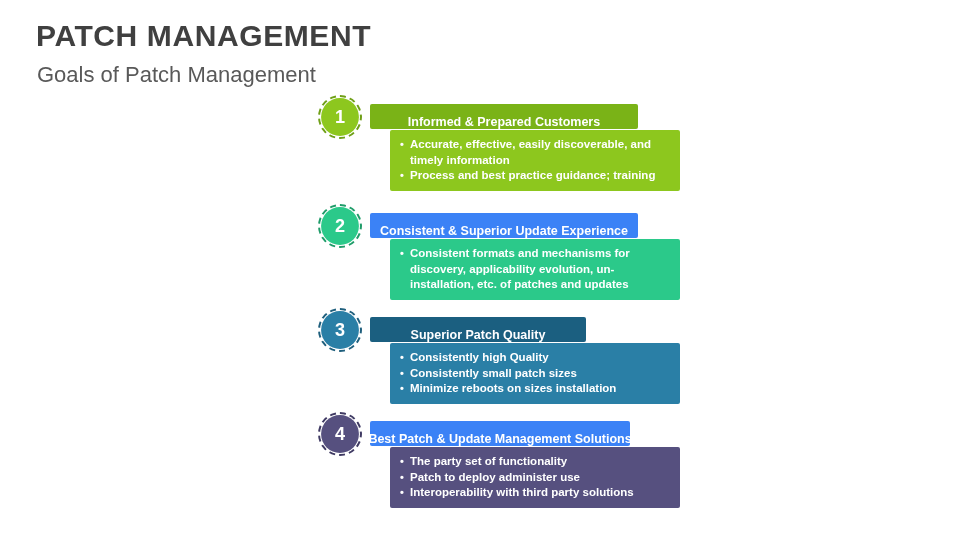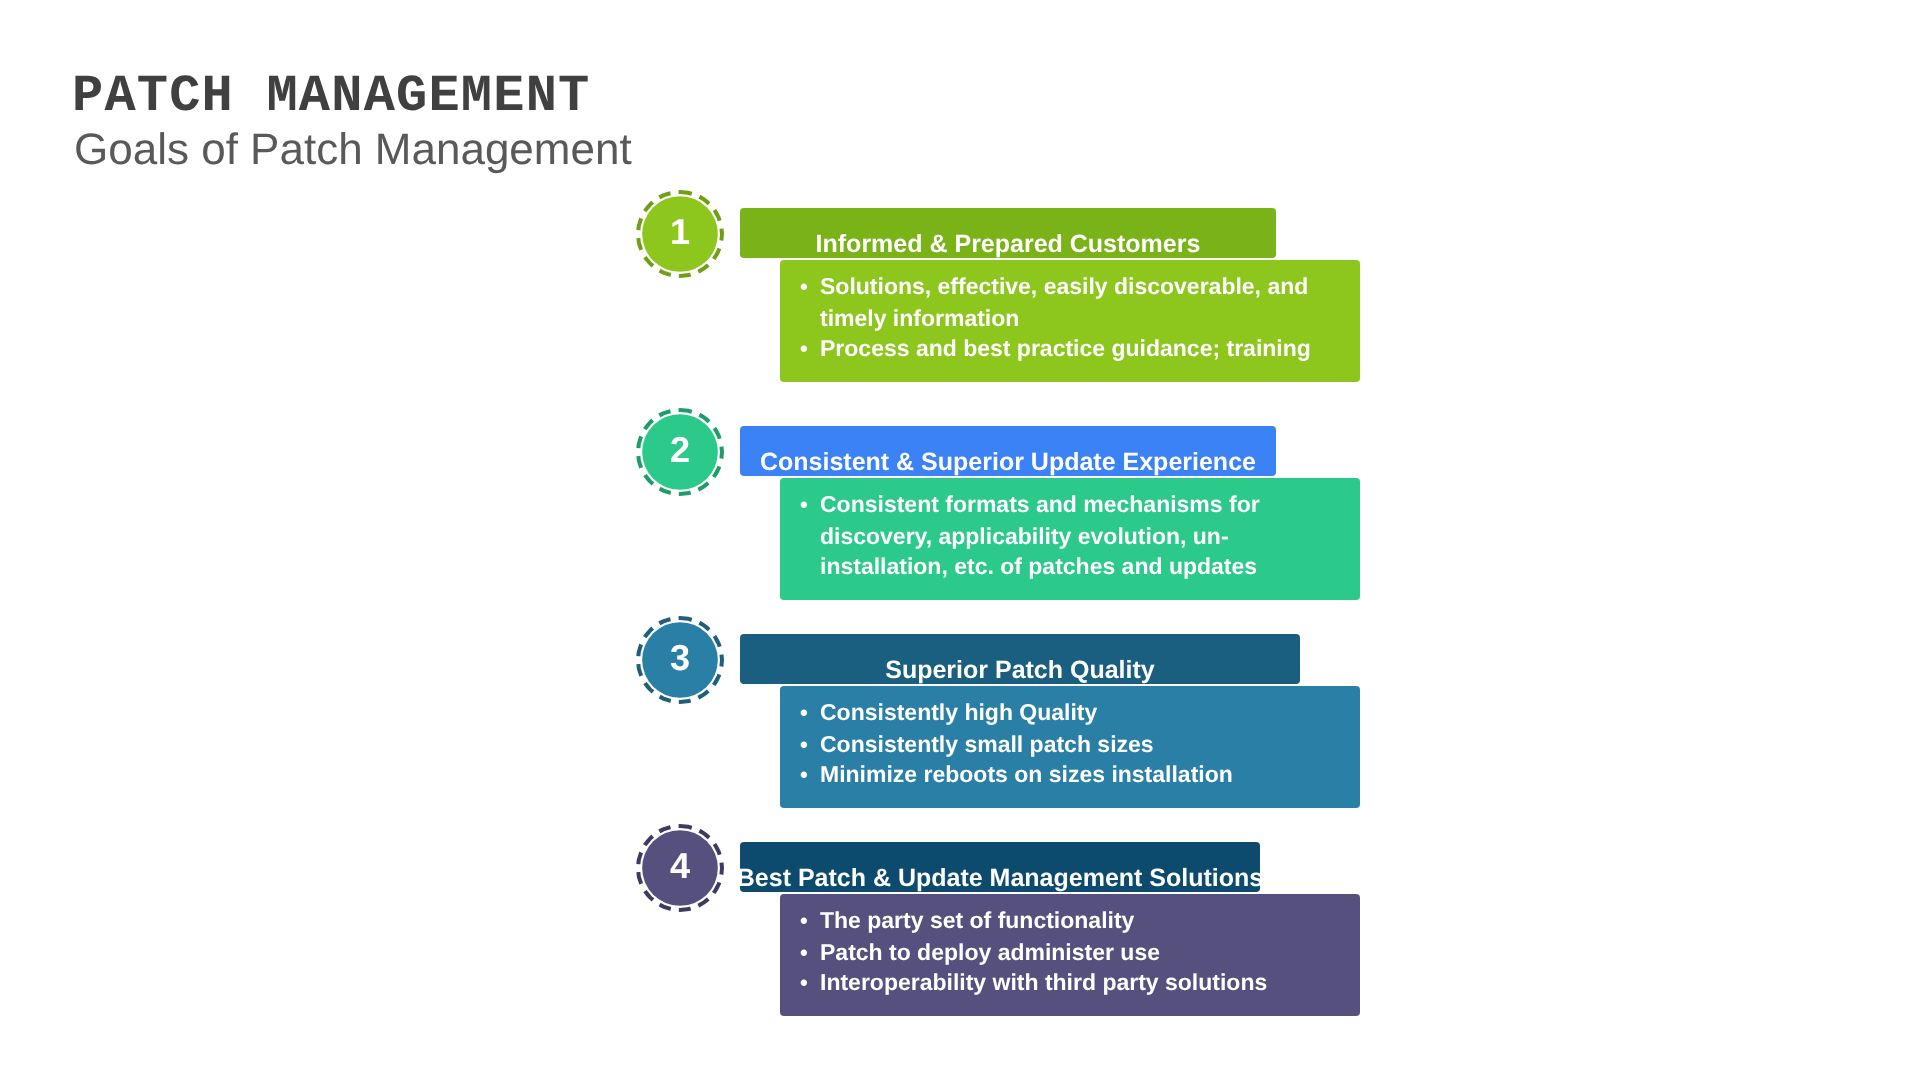--- a/index.html
+++ b/index.html
@@ -23,12 +23,12 @@
   .title {
     position: absolute;
     left: 36px;
-    top: 33px;
-    font-size: 26px;
+    top: 19px;
+    font-size: 30px;
     font-weight: bold;
     color: #404040;
     letter-spacing: 0.6px;
-    font-family: Liberation Mono, monospace;
+    font-family: Liberation Sans, sans-serif;
   }
   .subtitle {
     position: absolute;

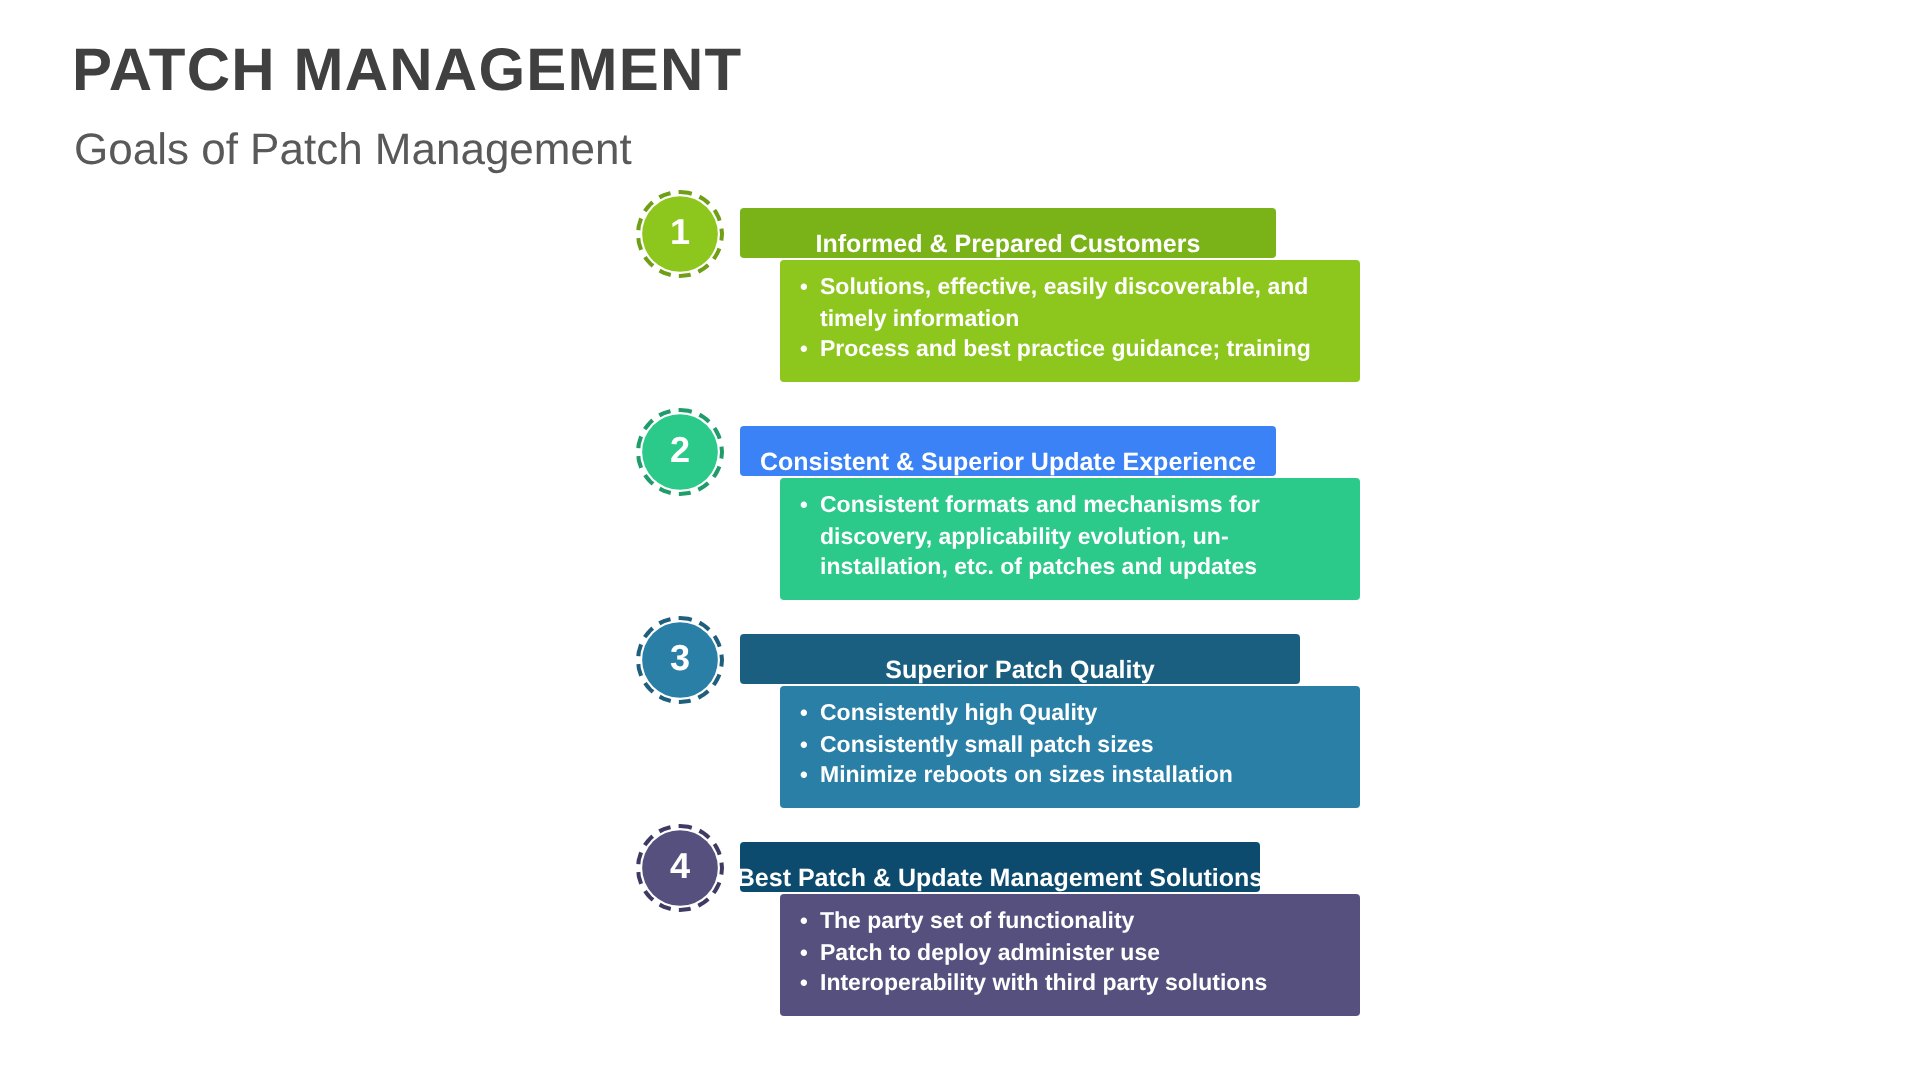--- a/index.html
+++ b/index.html
@@ -135,7 +135,7 @@
         <div class="body-box" style="background: rgb(141, 199, 30);">
           <div class="bullet-row">
             <span class="bullet-dot">•</span>
-            <span class="bullet-text">Solutions, effective, easily discoverable, and timely information</span>
+            <span class="bullet-text">Accurate, effective, easily discoverable, and timely information</span>
           </div>
           <div class="bullet-row">
             <span class="bullet-dot">•</span>

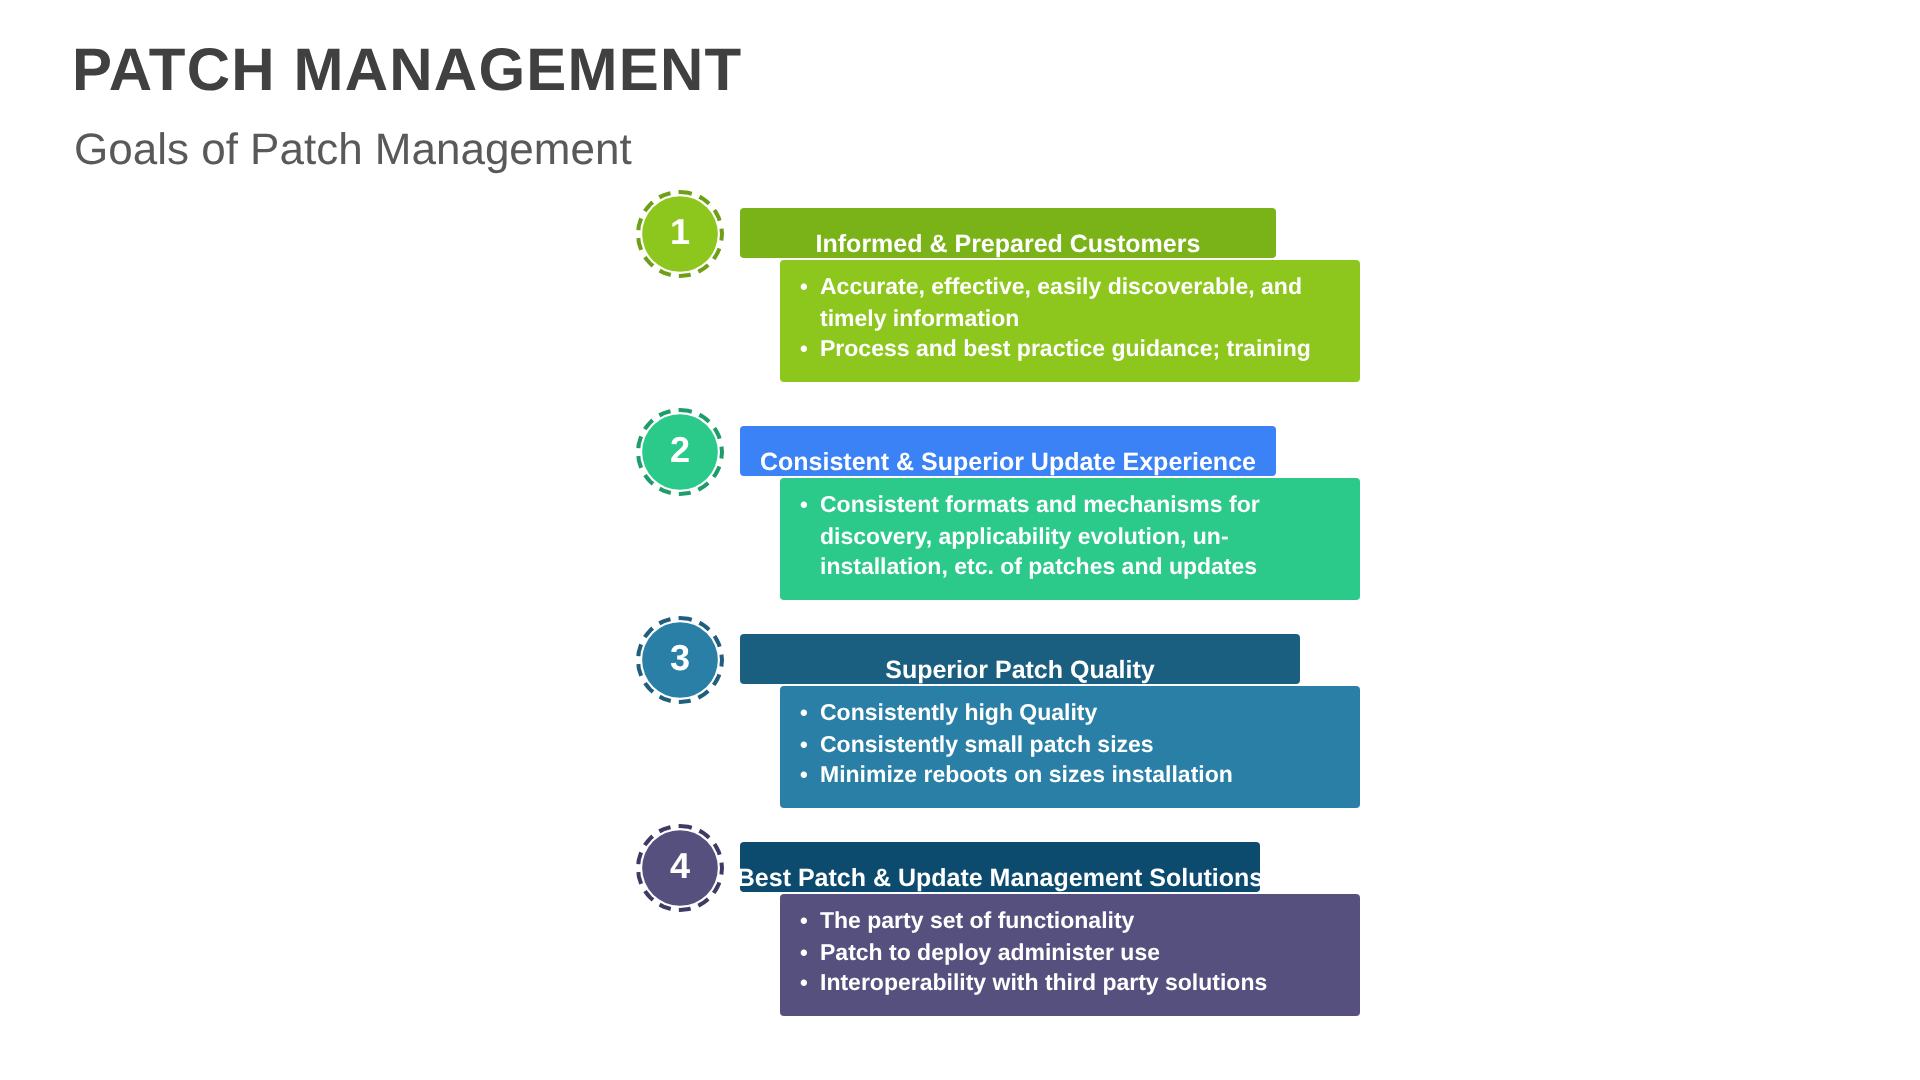--- a/index.html
+++ b/index.html
@@ -159,7 +159,7 @@
       <div class="block" style="top: 317px; width: 400px; height: 96px;">
         <div class="badge-outer" style="border: 2px dashed rgb(31, 95, 125); box-sizing: border-box;"></div>
         <div class="badge" style="background: rgb(42, 127, 166); transform: scale(0.86);">3</div>
-        <div class="header-bar" style="background: rgb(27, 95, 128); width: 280px;">
+        <div class="header-bar" style="background: rgb(27, 95, 128); width: 216px;">
           <div class="header-label">Superior Patch Quality</div>
         </div>
         <div class="body-box" style="background: rgb(42, 127, 166);">

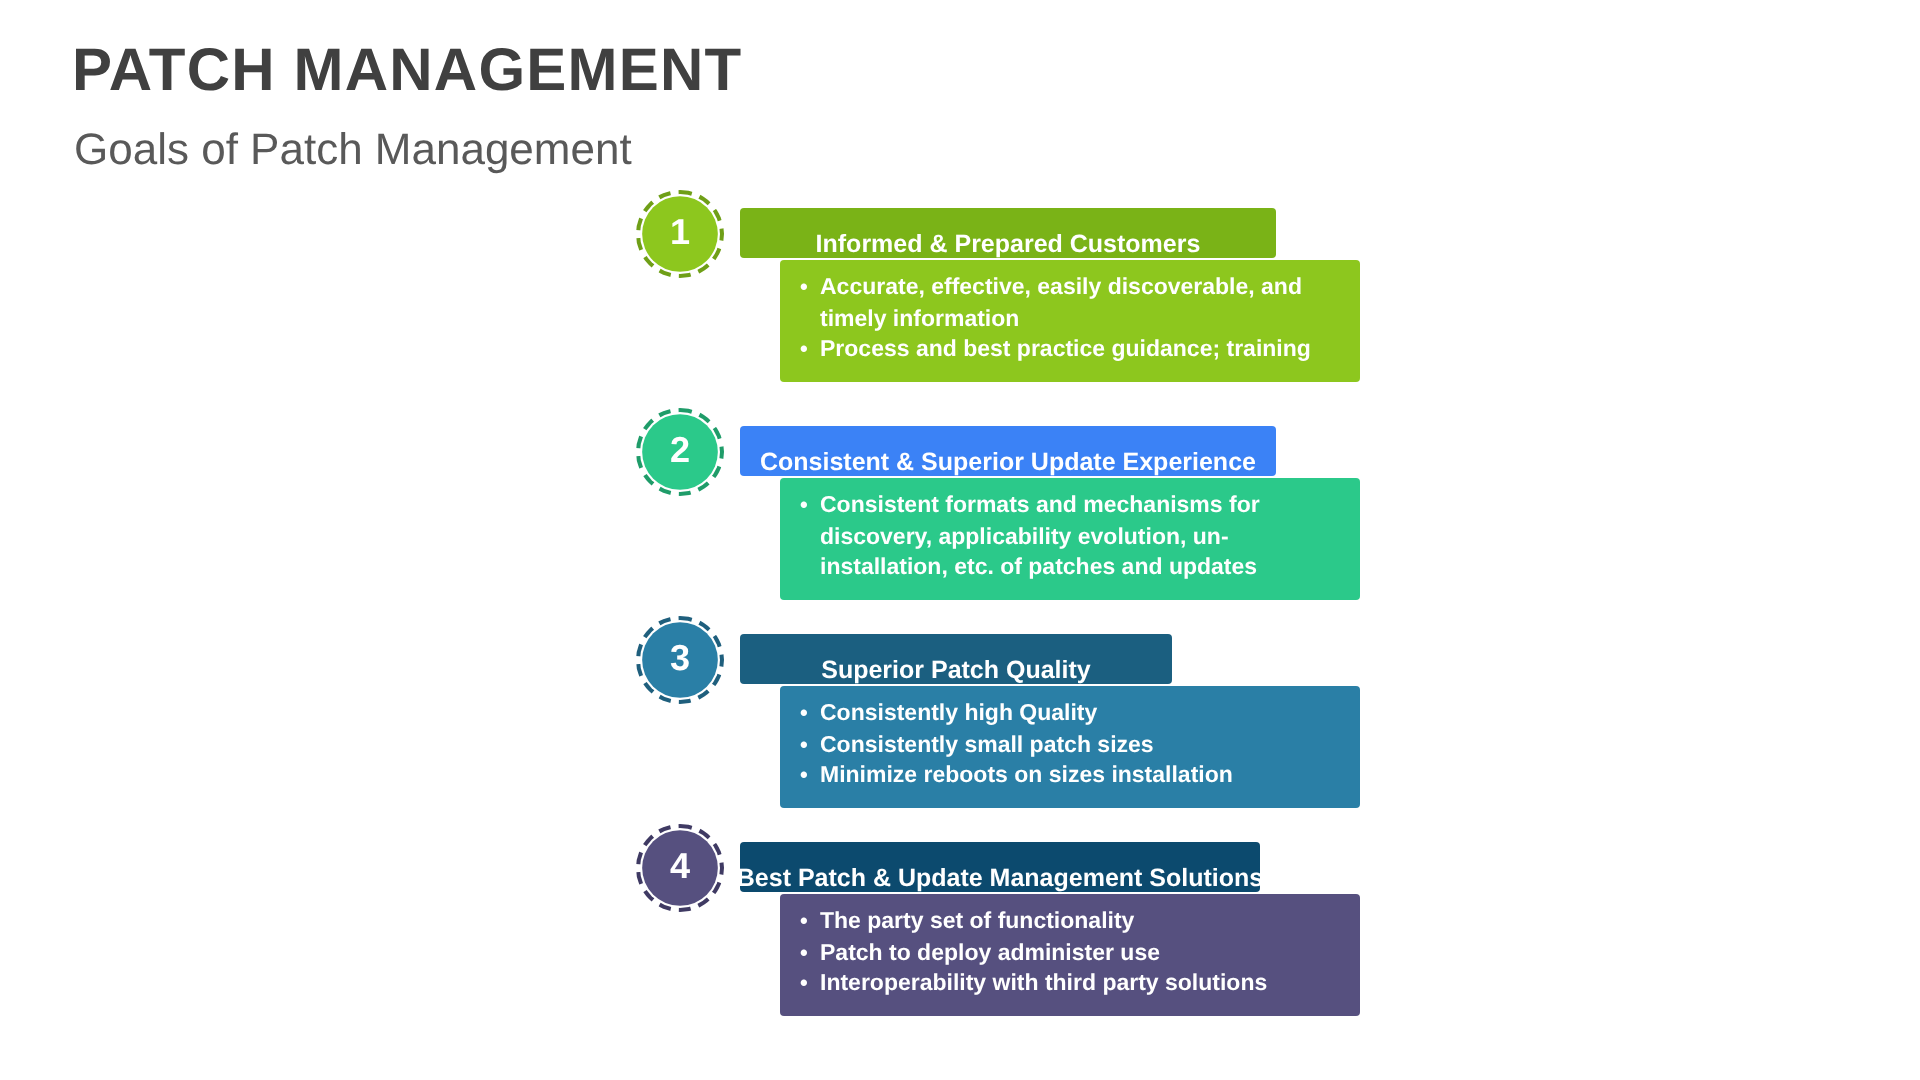--- a/index.html
+++ b/index.html
@@ -180,7 +180,7 @@
       <div class="block" style="top: 421px; width: 400px; height: 96px;">
         <div class="badge-outer" style="border: 2px dashed rgb(63, 58, 99); box-sizing: border-box;"></div>
         <div class="badge" style="background: rgb(86, 80, 127); transform: scale(0.86);">4</div>
-        <div class="header-bar" style="background: #0c4a6e; width: 260px;">
+        <div class="header-bar" style="background: #3b82f6; width: 260px;">
           <div class="header-label">Best Patch &amp; Update Management Solutions</div>
         </div>
         <div class="body-box" style="background: rgb(86, 80, 127);">

